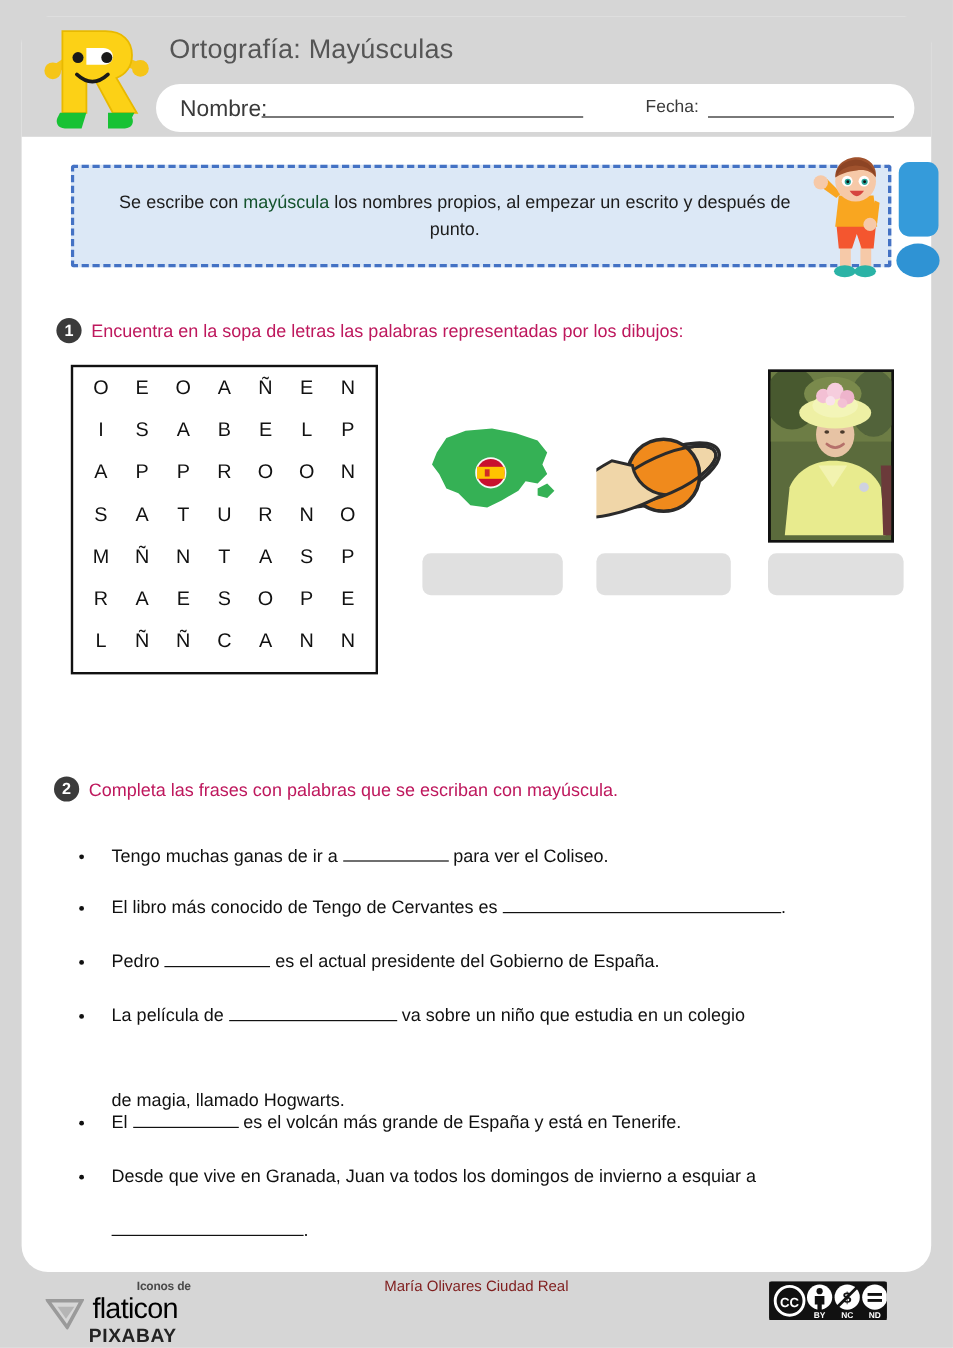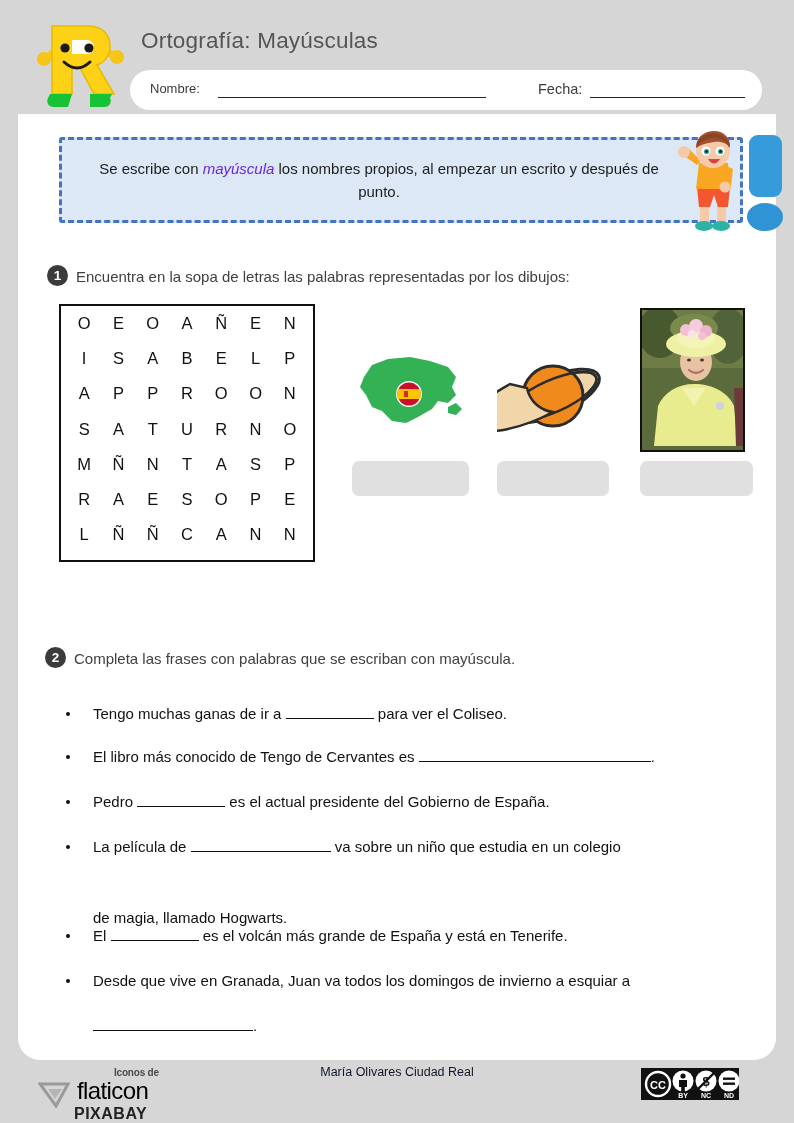--- a/index.html
+++ b/index.html
@@ -73,7 +73,7 @@
     position: absolute;
     left: 20px;
     top: 11px;
-    font-size: 13px;
+    font-size: 19px;
     color: #3a3a3a;
     white-space: nowrap;
   }

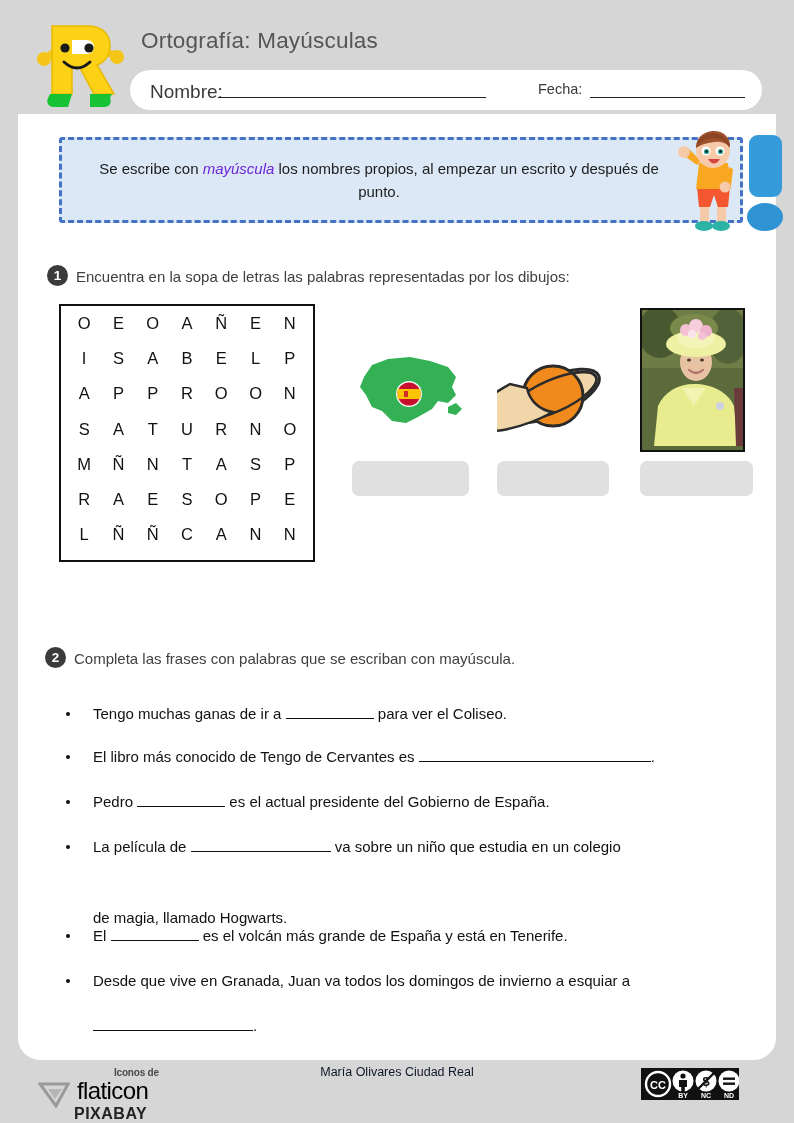--- a/index.html
+++ b/index.html
@@ -129,7 +129,7 @@
     line-height: 23px;
     color: #1d1d1d;
   }
-  .rule-text .hi { color: #6d28d9; font-style: italic; }
+  .rule-text .hi { color: #14532d; }
 
   .boy-illu {
     position: absolute;

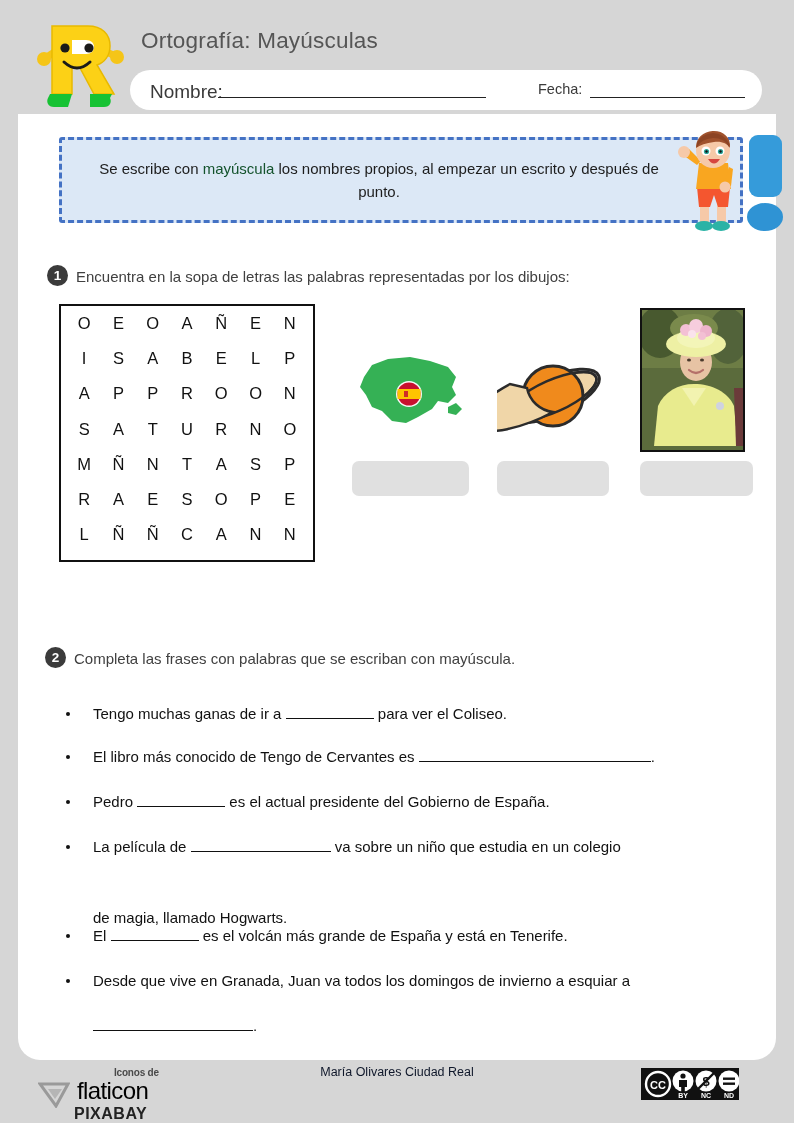--- a/index.html
+++ b/index.html
@@ -156,7 +156,7 @@
   .ex-text {
     position: absolute;
     font-size: 15px;
-    color: #404040;
+    color: #be185d;
     white-space: nowrap;
   }
 

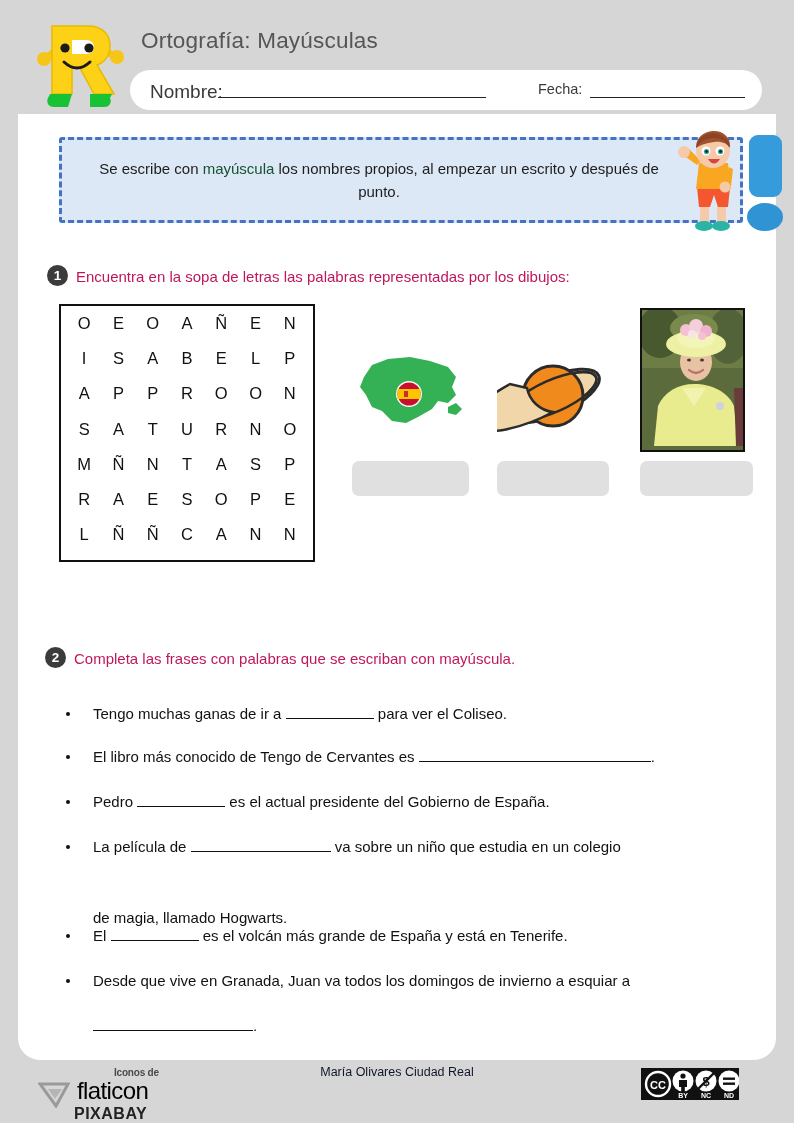--- a/index.html
+++ b/index.html
@@ -241,7 +241,7 @@
 
   .author {
     position: absolute; left: 0; top: 5px; width: 794px;
-    text-align: center; font-size: 12.5px; color: #0f172a;
+    text-align: center; font-size: 12.5px; color: #7f1d1d;
   }
   .site {
     position: absolute; left: 0; top: 18px; width: 794px;

